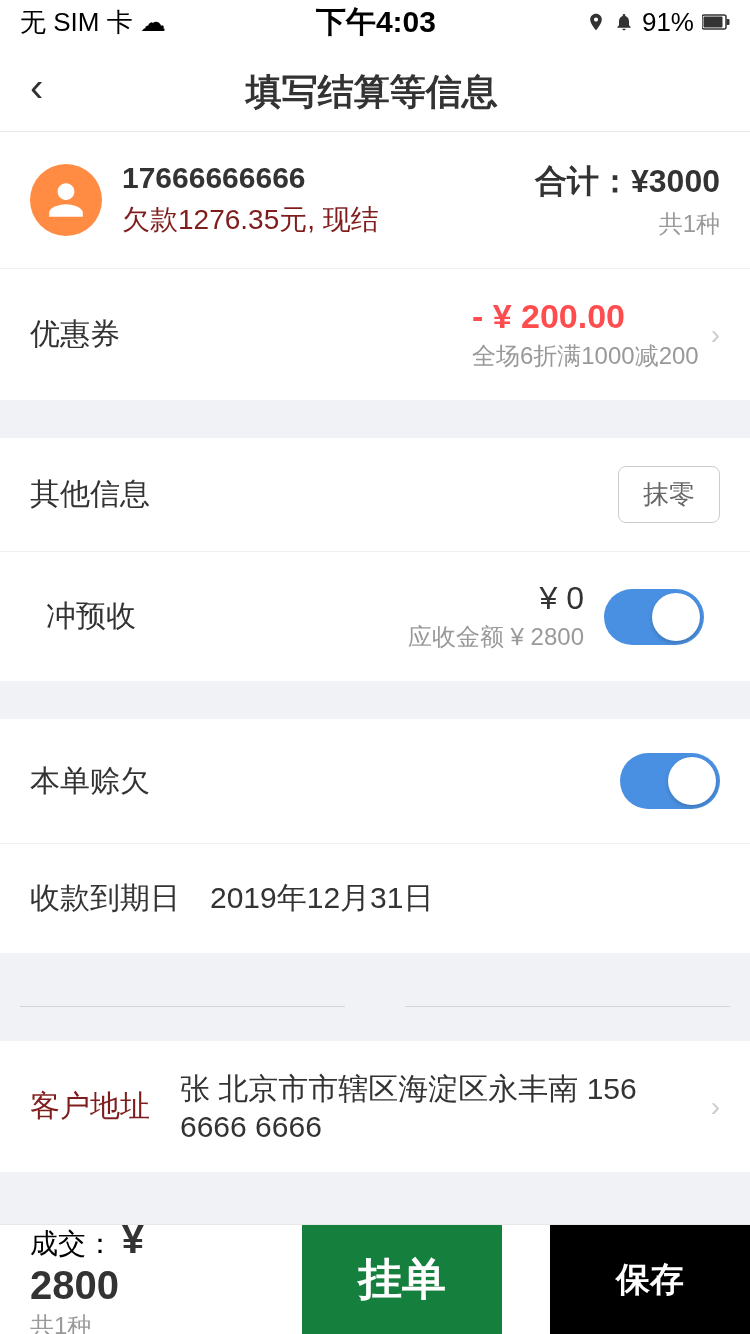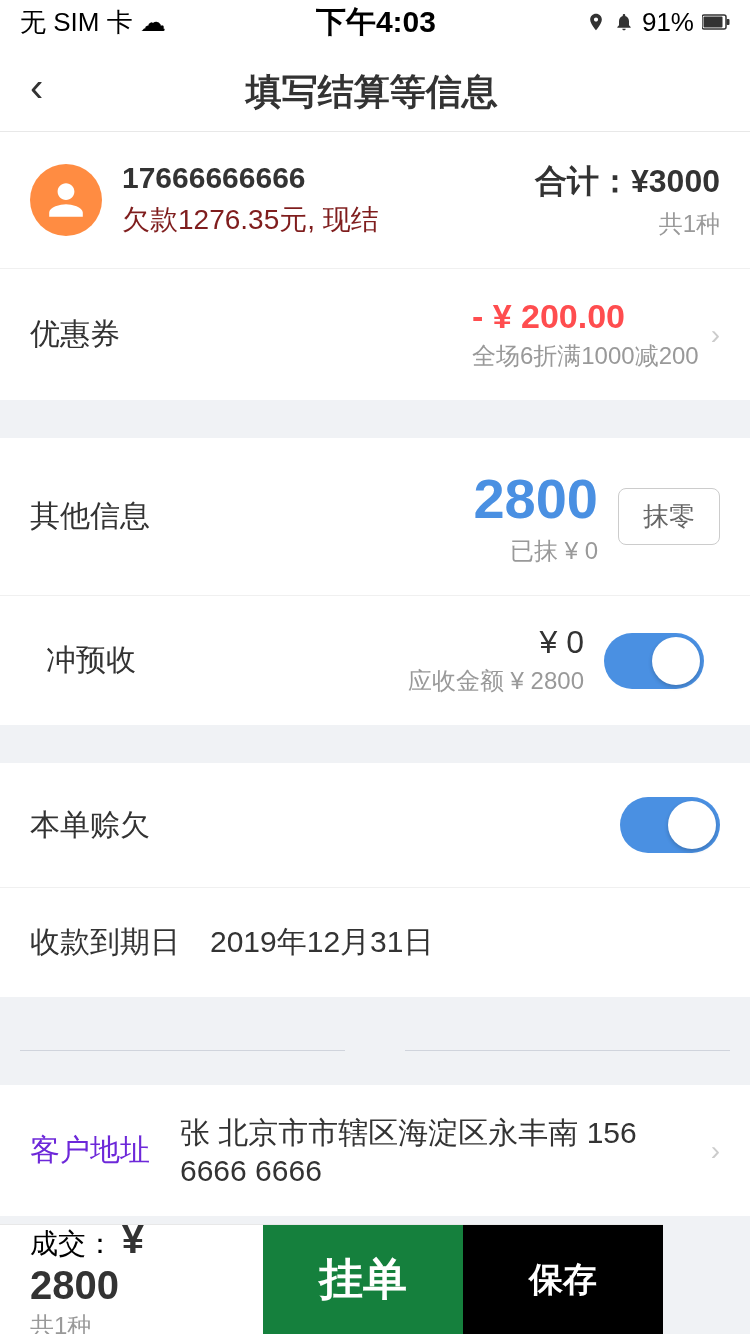--- a/index.html
+++ b/index.html
@@ -327,10 +327,6 @@
   <div class="amount-row">
     <span class="row-label">其他信息</span>
     <div class="amount-right">
-      <div>
-        <div class="amount-value">2800</div>
-        <div class="amount-sub">已抹  ¥ 0</div>
-      </div>
       <button class="eraser-btn">抹零</button>
     </div>
   </div>

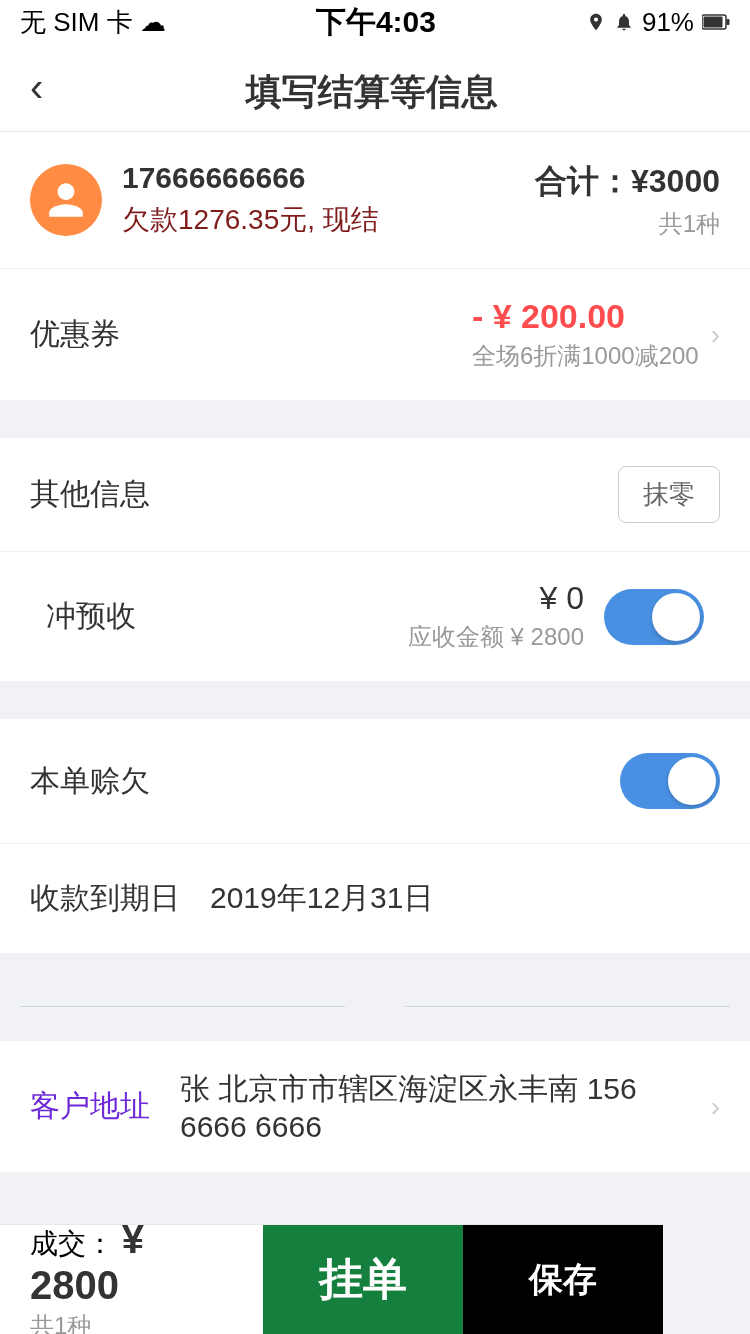--- a/index.html
+++ b/index.html
@@ -205,7 +205,7 @@
       align-items: center;
       justify-content: space-between;
     }
-    .address-label { font-size: 30px; color: #6d28d9; flex-shrink: 0; margin-right: 30px; }
+    .address-label { font-size: 30px; color: #7f1d1d; flex-shrink: 0; margin-right: 30px; }
     .address-value { font-size: 30px; color: #333; flex: 1; }
     .address-right { display: flex; align-items: center; }
 

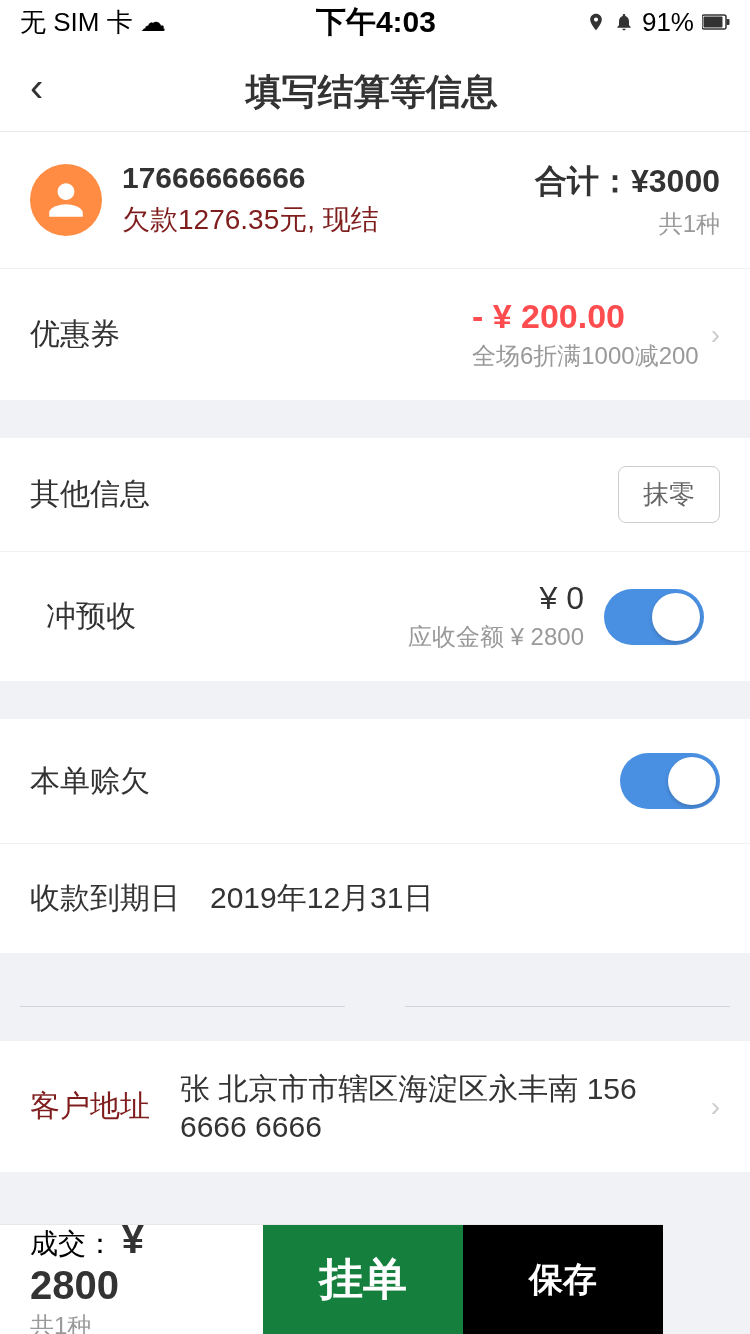--- a/index.html
+++ b/index.html
@@ -220,12 +220,13 @@
       position: fixed;
       bottom: 0;
       left: 0;
-      width: 663px;
+      width: 750px;
       height: 110px;
       background: #fff;
       display: flex;
       align-items: center;
       border-top: 1px solid #e8e8e8;
+      gap: 48px;
     }
     .bottom-summary {
       flex: 1;

